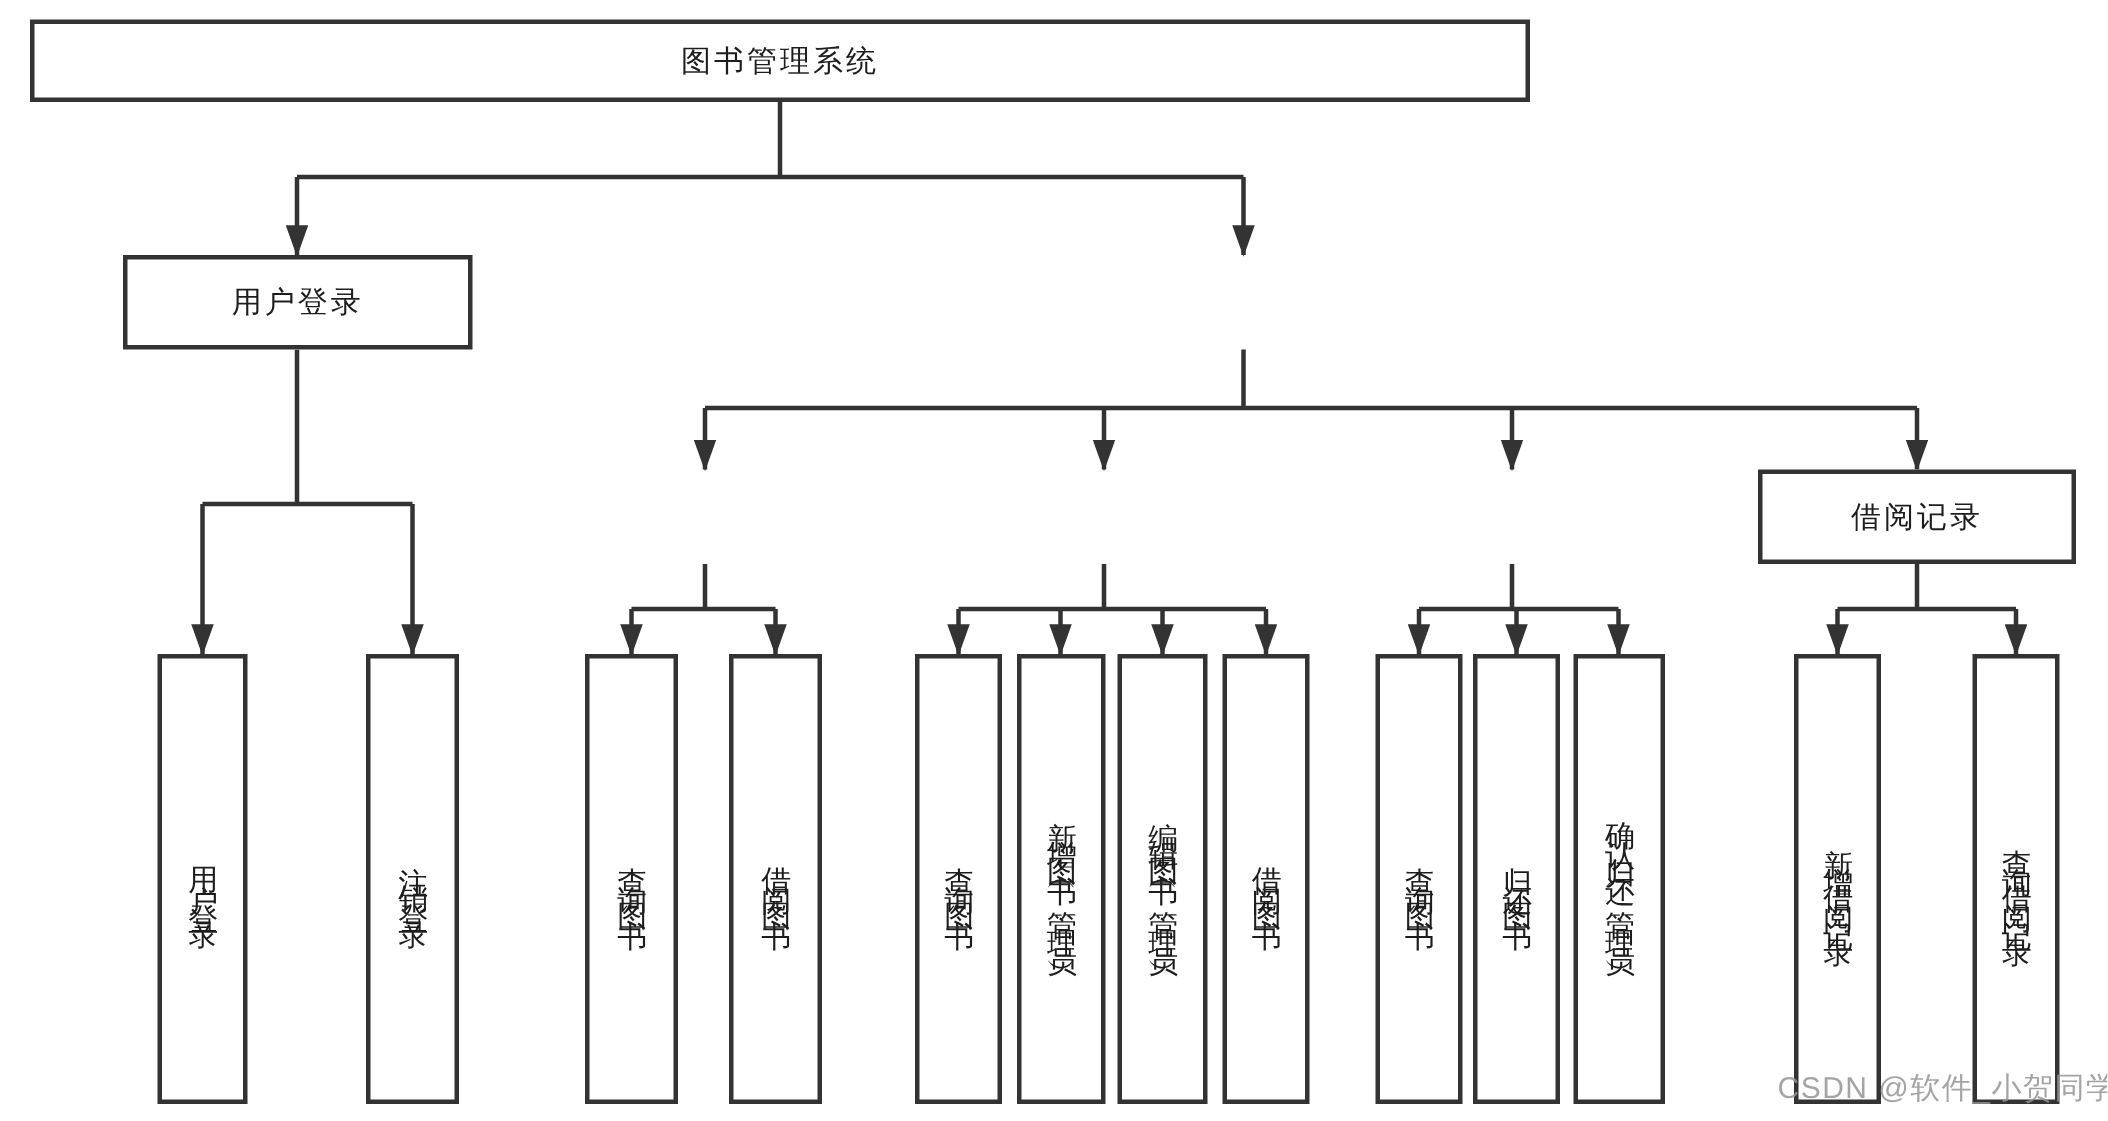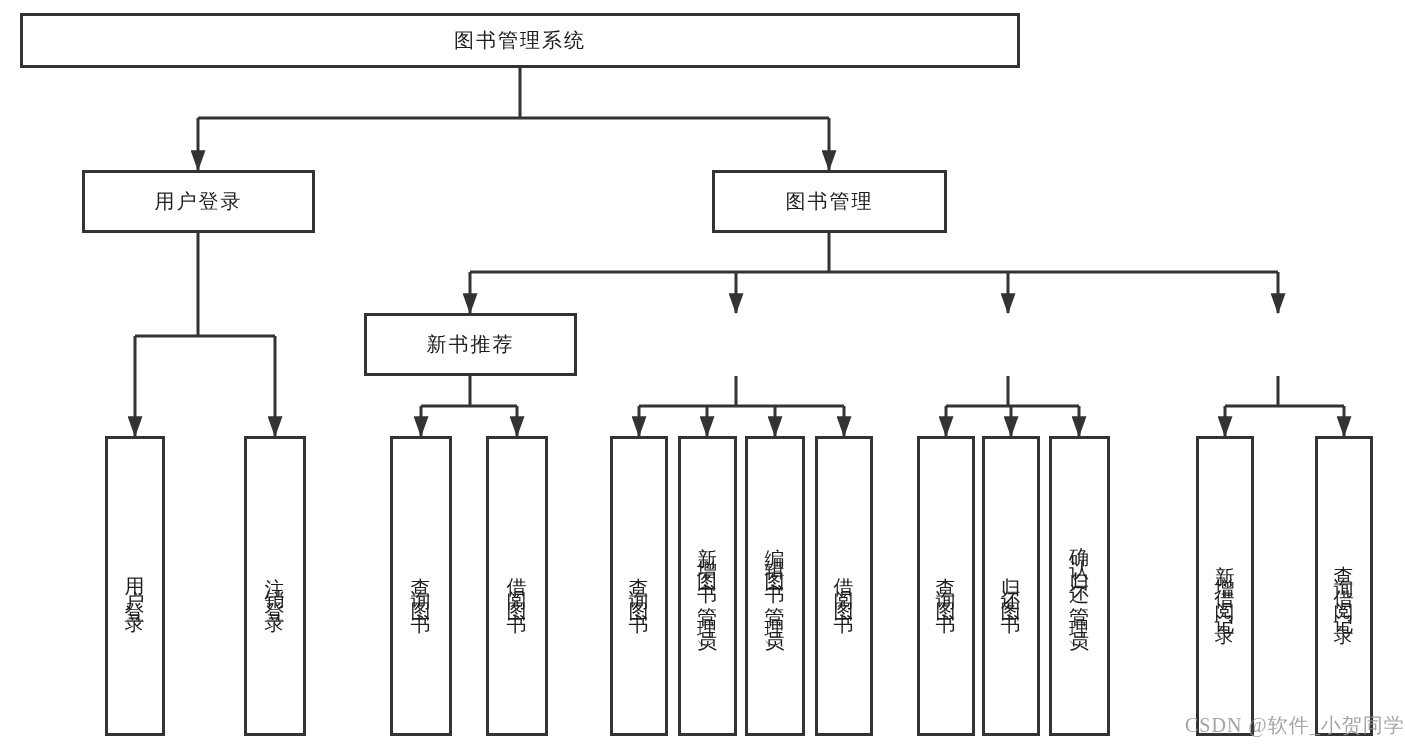--- a/index.html
+++ b/index.html
@@ -7,7 +7,7 @@
     position:relative;
     width:1405px;height:747px;
     background:#ffffff;
-    font-family:Liberation Serif, serif;
+    font-family:Liberation Sans, sans-serif;
     overflow:hidden;
   }
   #connectors{position:absolute;left:0;top:0;z-index:1;}

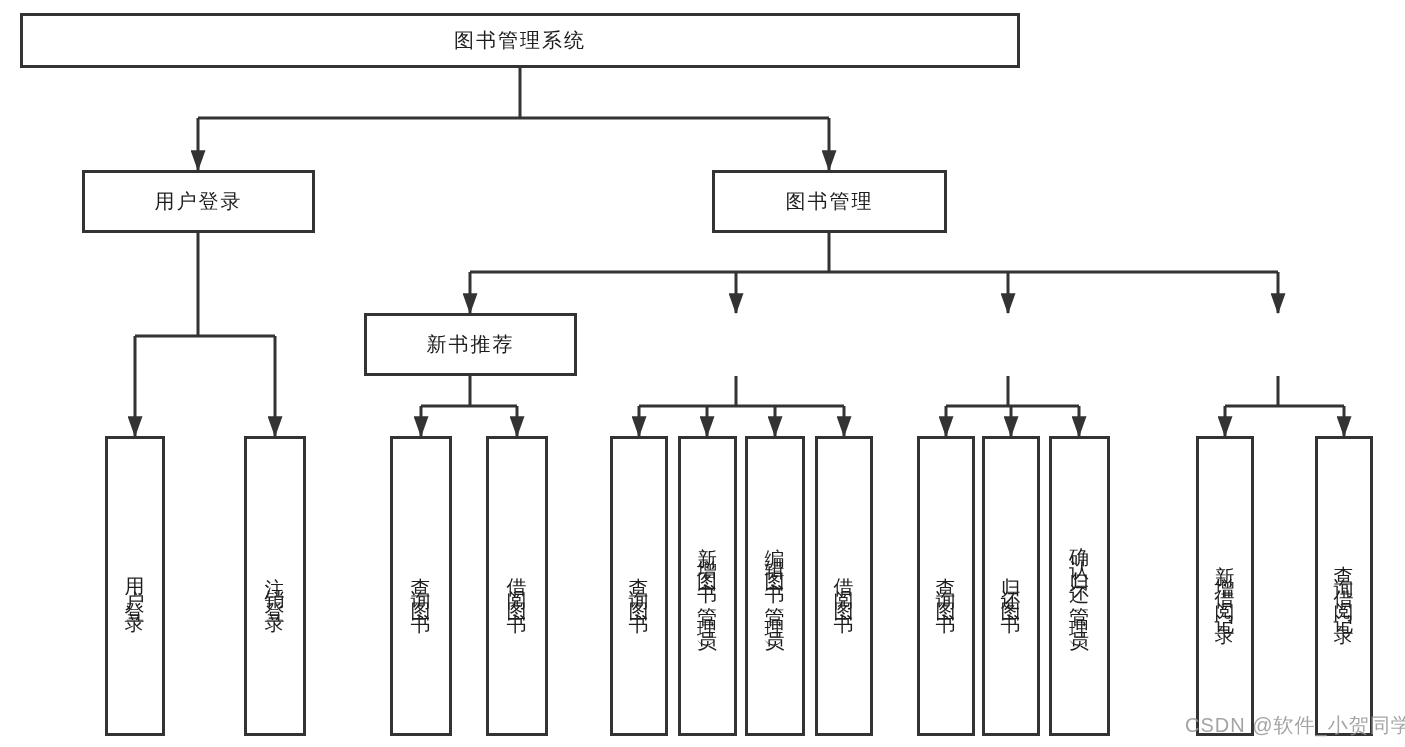--- a/index.html
+++ b/index.html
@@ -100,9 +100,6 @@
   <div class="node h" style="left:82px;top:170px;width:233px;height:63px">
     <span class="label">用户登录</span>
   </div>
-  <div class="node h" style="left:712px;top:170px;width:235px;height:63px">
-    <span class="label">图书管理</span>
-  </div>
 
   <div class="node h" style="left:364px;top:313px;width:213px;height:63px">
     <span class="label">新书推荐</span>

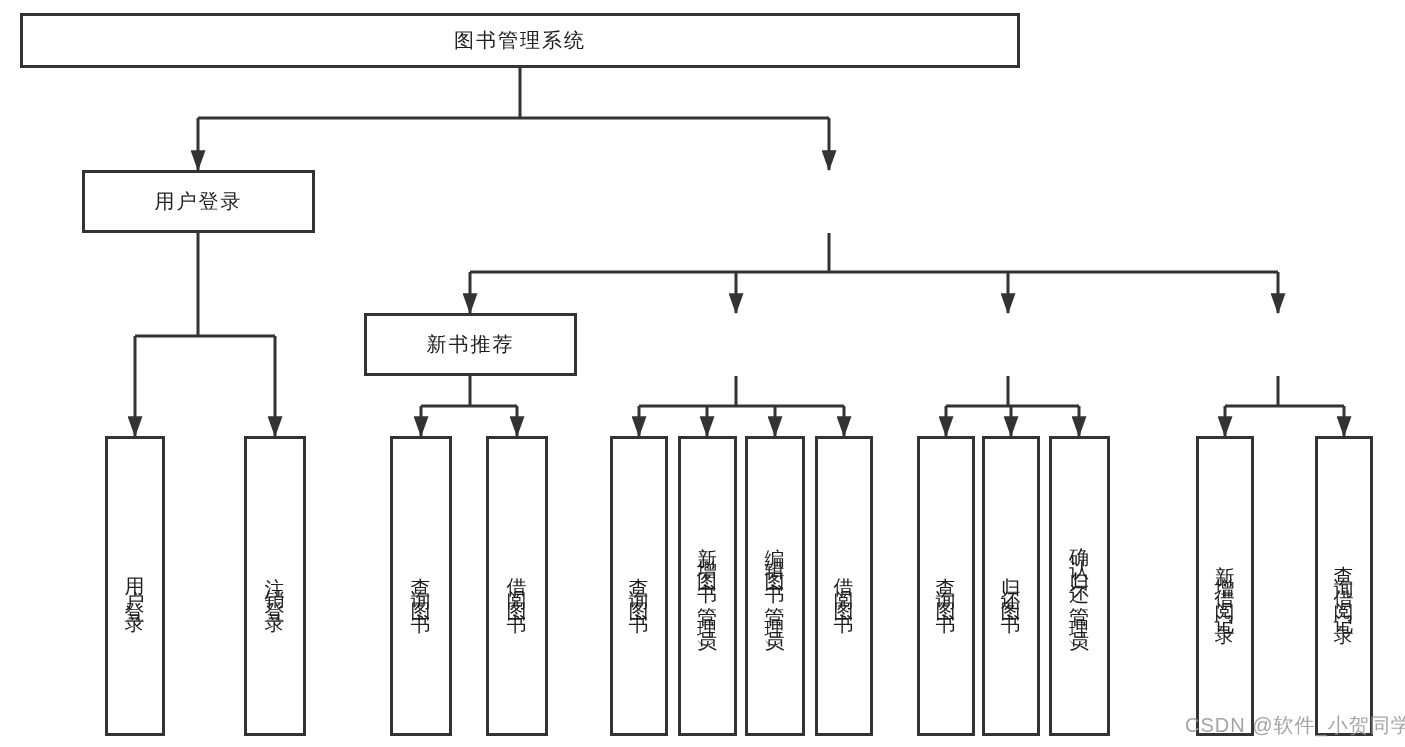--- a/index.html
+++ b/index.html
@@ -101,9 +101,6 @@
     <span class="label">用户登录</span>
   </div>
 
-  <div class="node h" style="left:364px;top:313px;width:213px;height:63px">
-    <span class="label">新书推荐</span>
-  </div>
 
   <div class="node v" style="left:105px;top:436px;width:60px;height:300px">
     <span class="label">用户登录</span>

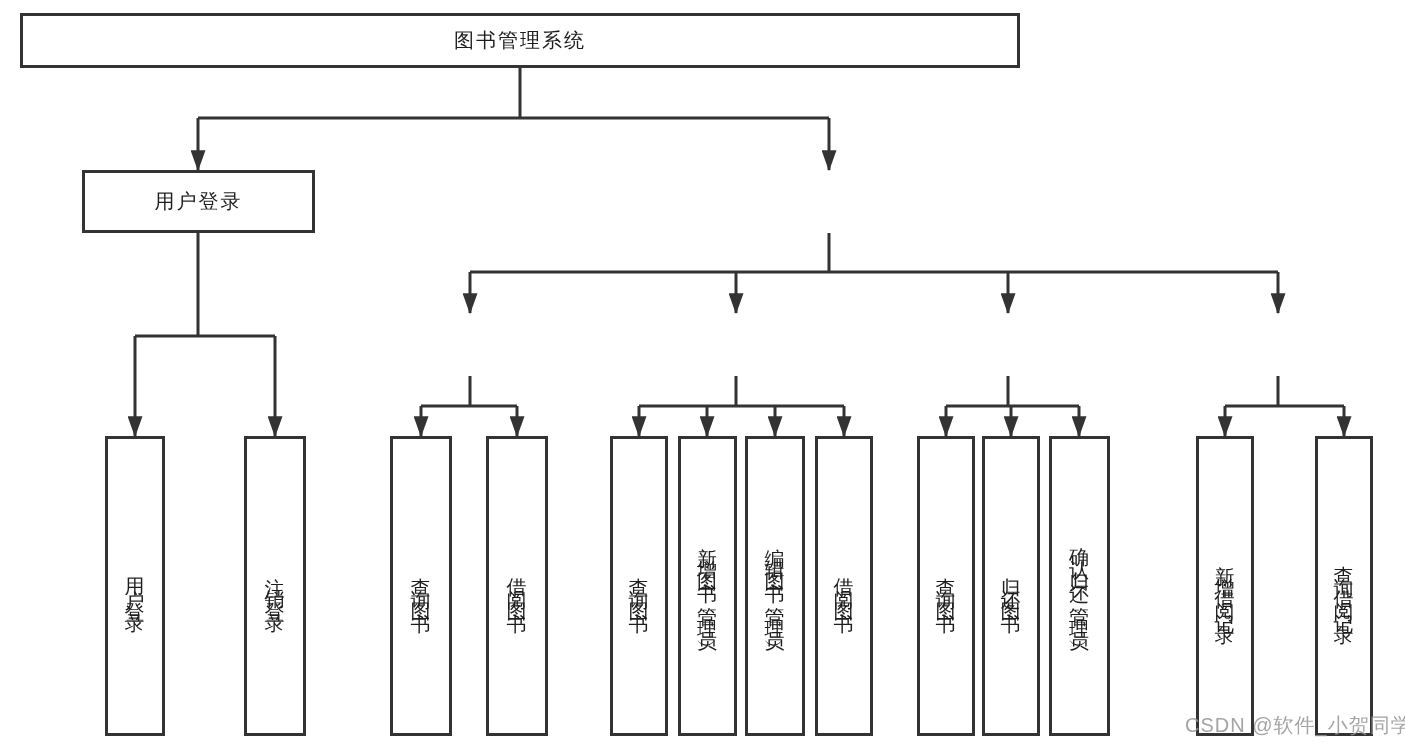--- a/index.html
+++ b/index.html
@@ -101,6 +101,9 @@
     <span class="label">用户登录</span>
   </div>
 
+  <div class="node h" style="left:1172px;top:313px;width:212px;height:63px">
+    <span class="label">借阅记录</span>
+  </div>
 
   <div class="node v" style="left:105px;top:436px;width:60px;height:300px">
     <span class="label">用户登录</span>

